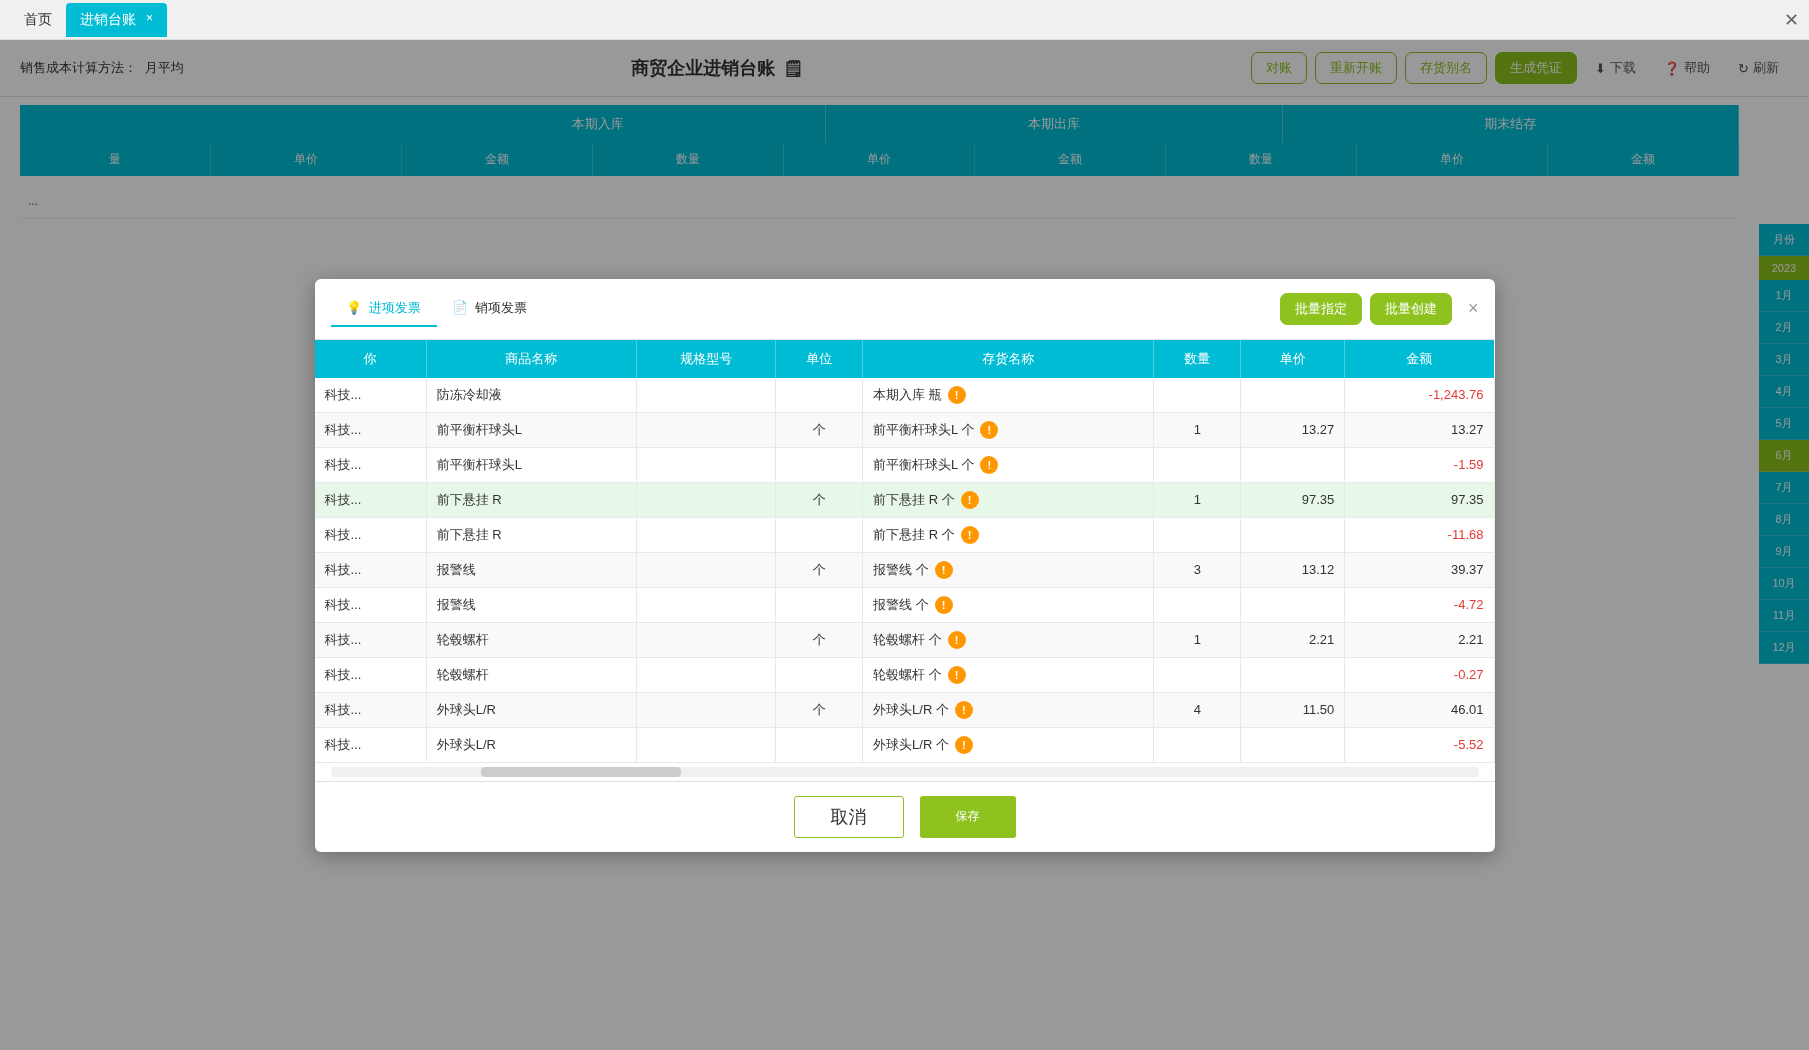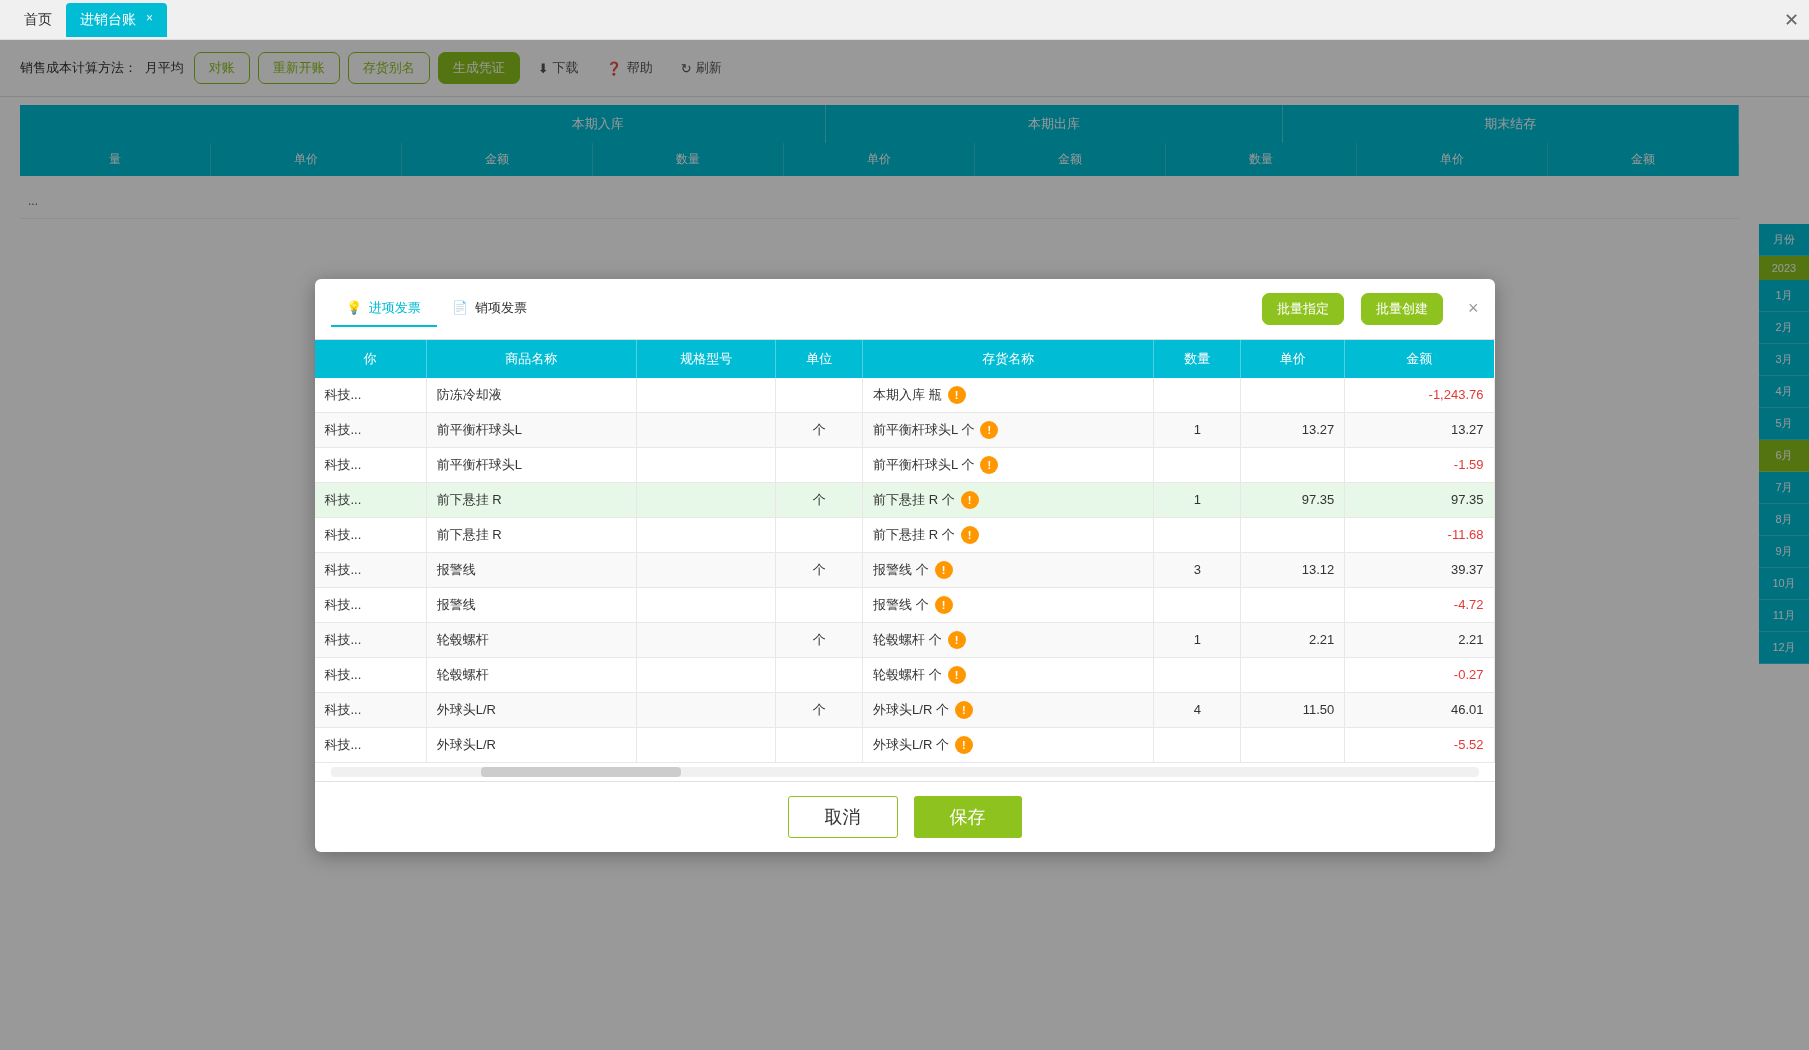--- a/index.html
+++ b/index.html
@@ -95,6 +95,10 @@
     <div class="toolbar-left">
       <span>销售成本计算方法：</span>
       <span style="margin-left:4px;">月平均</span>
+    </div>
+    <div class="toolbar-title">
+      <span>商贸企业进销台账</span>
+      <span style="font-size:16px;">🗒</span>
     </div>
     <div class="toolbar-right">
       <button class="btn btn-outline">对账</button>

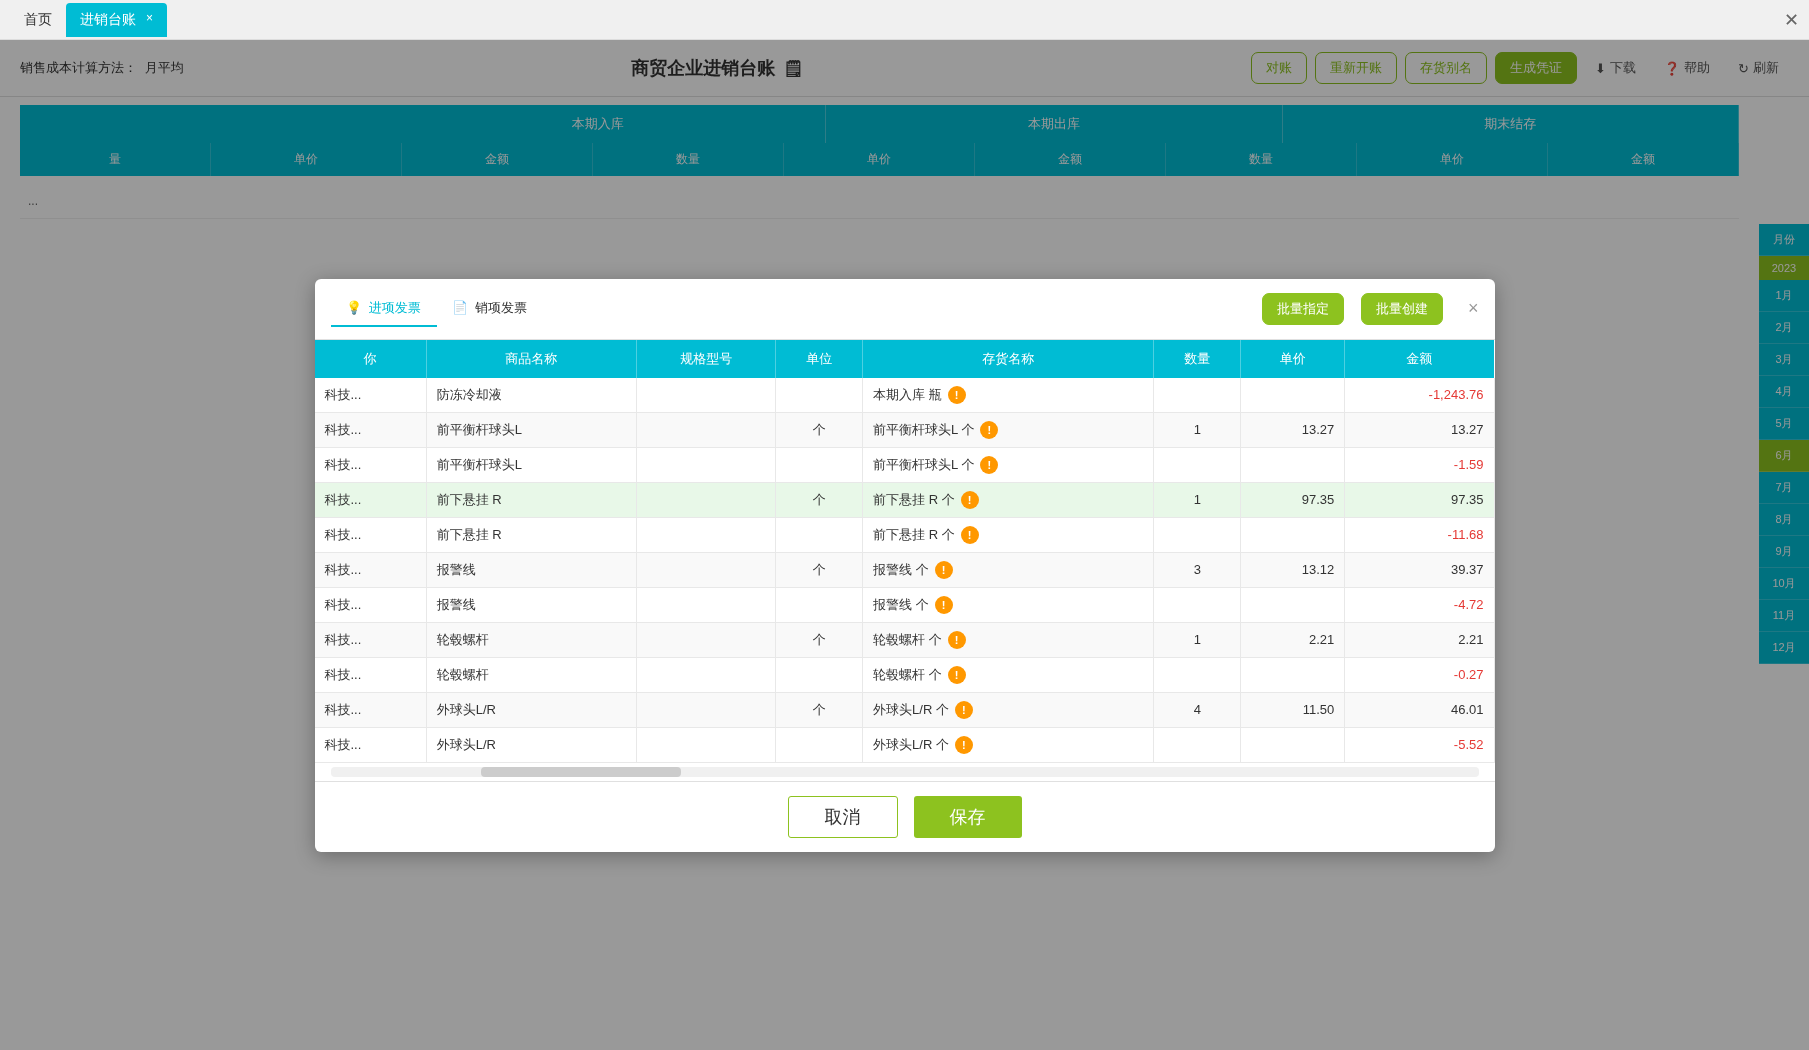--- a/index.html
+++ b/index.html
@@ -45,7 +45,7 @@
     .dialog-header { display: flex; align-items: center; padding: 12px 16px; border-bottom: 1px solid #e0e0e0; gap: 0; }
     .dialog-tab { padding: 8px 16px; font-size: 13px; cursor: pointer; color: #333; border-bottom: 2px solid transparent; display: flex; align-items: center; gap: 6px; }
     .dialog-tab.active { color: #00bcd4; border-bottom: 2px solid #00bcd4; }
-    .dialog-header-right { margin-left: auto; display: flex; gap: 17px; align-items: center; }
+    .dialog-header-right { margin-left: auto; display: flex; gap: 8px; align-items: center; }
     .dialog-close-btn { background: none; border: none; font-size: 18px; cursor: pointer; color: #999; margin-left: 8px; }
 
     

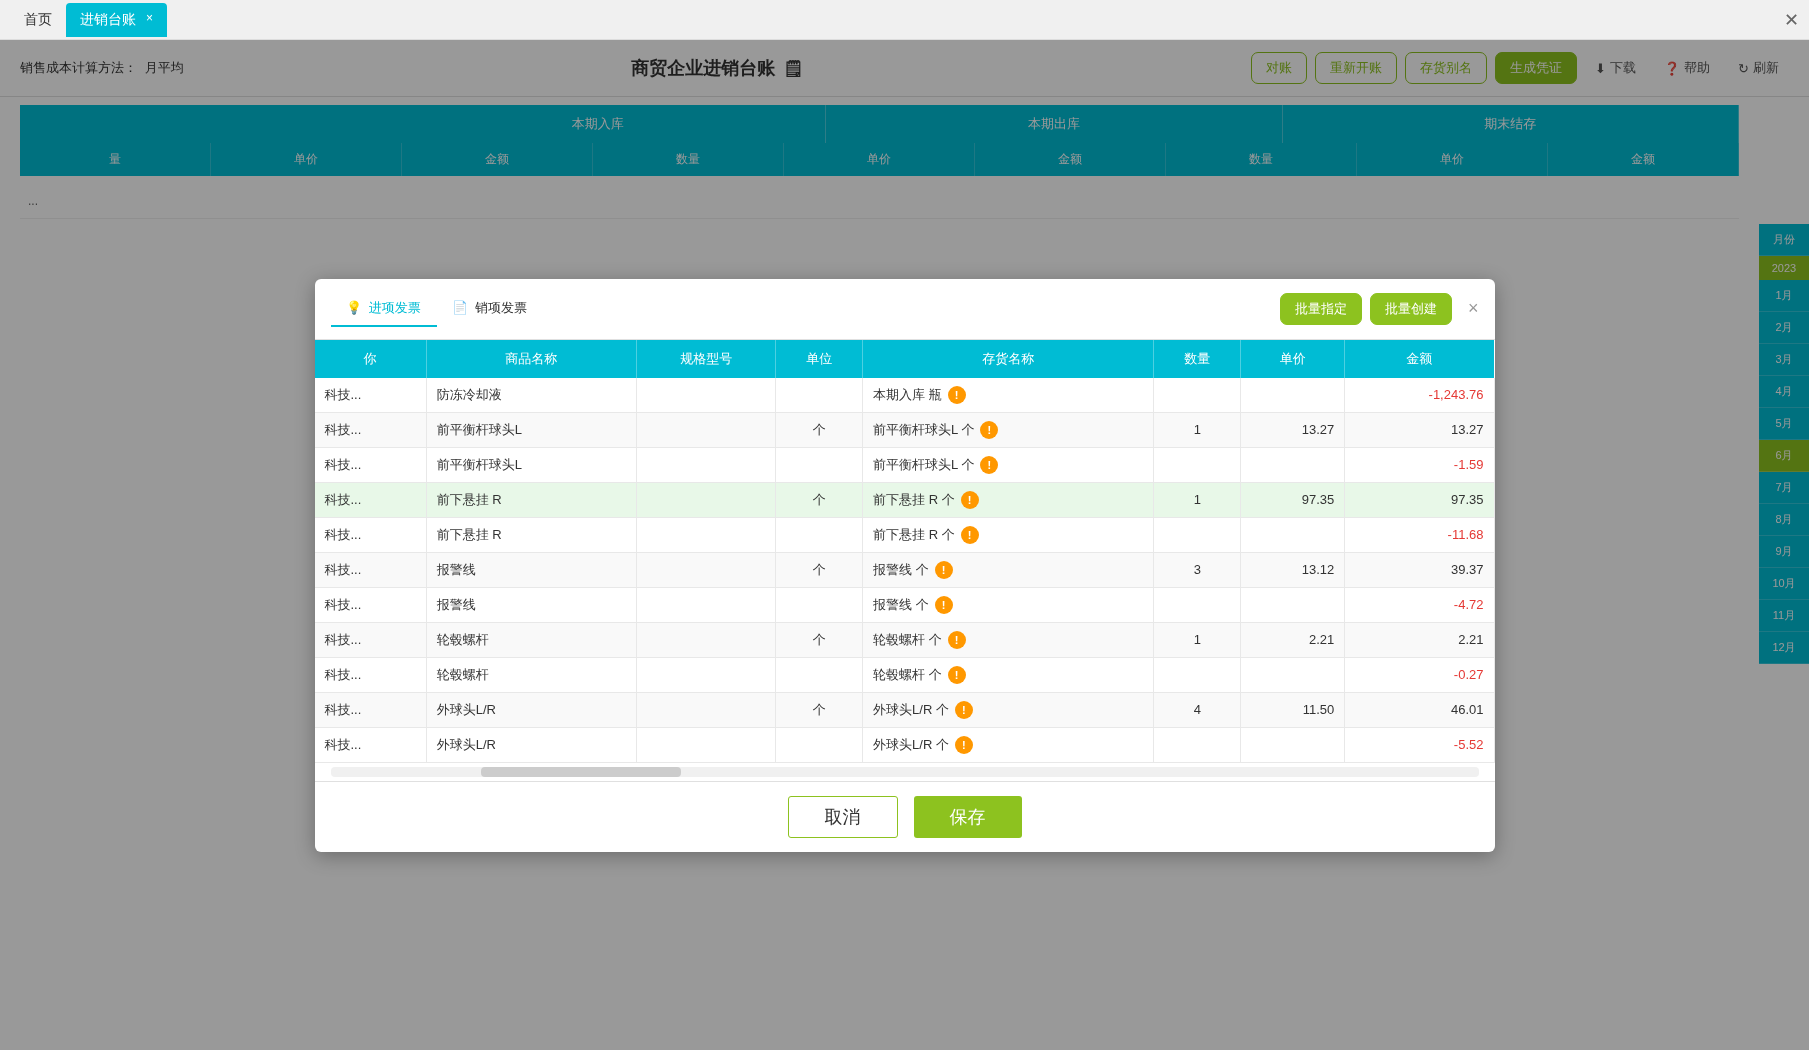--- a/index.html
+++ b/index.html
@@ -64,7 +64,7 @@
     
     .dialog-footer { padding: 14px 16px; display: flex; justify-content: center; gap: 16px; border-top: 1px solid #e0e0e0; }
     .footer-btn-cancel { padding: 8px 36px; border: 1px solid #8dc21f; background: #fff; color: #333; border-radius: 3px; cursor: pointer; font-size: 18px; }
-    .footer-btn-save { padding: 8px 36px; background: #8dc21f; border: none; color: #fff; border-radius: 3px; cursor: pointer; font-size: 18px; }
+    .footer-btn-save { padding: 8px 36px; background: #8dc21f; border: none; color: #fff; border-radius: 3px; cursor: pointer; font-size: 12px; }
 
     
     .dialog-table-wrap::-webkit-scrollbar { height: 8px; width: 8px; }

